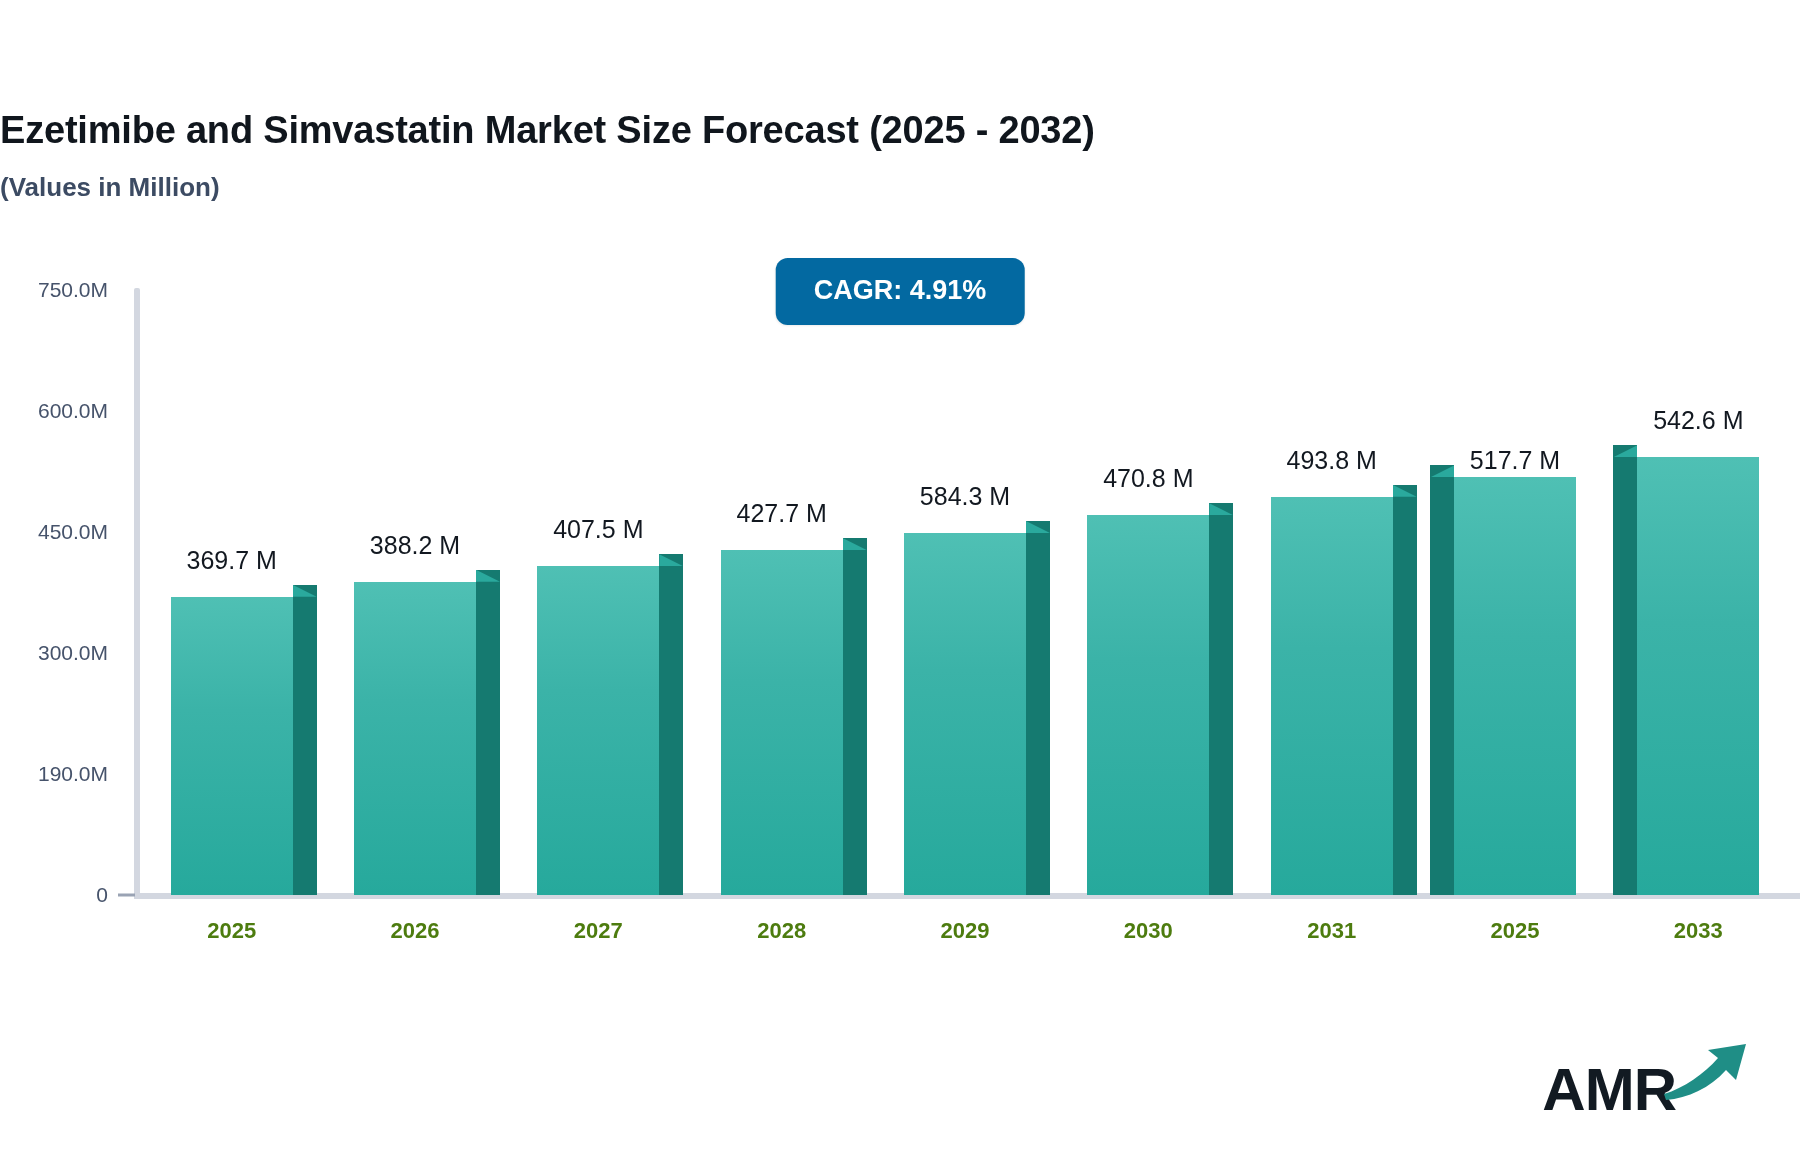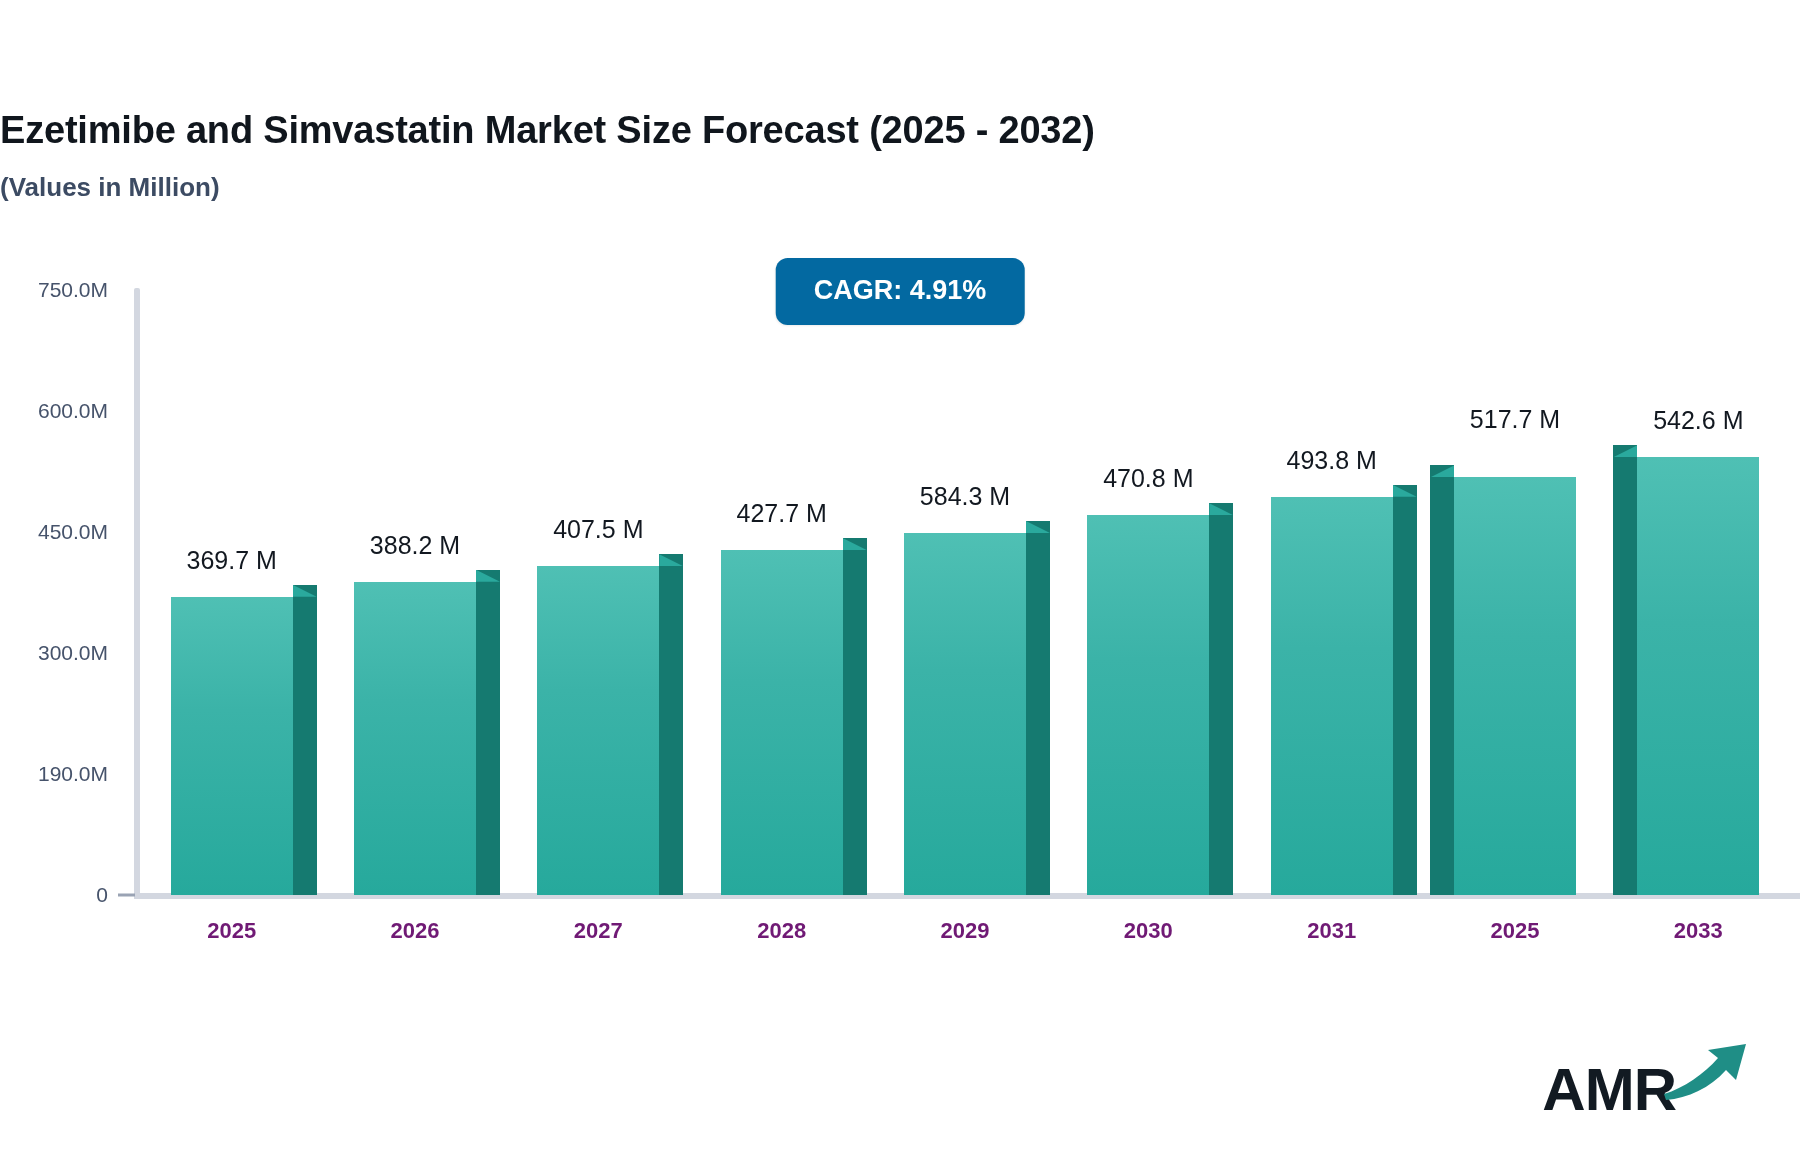--- a/index.html
+++ b/index.html
@@ -246,7 +246,7 @@
         <div class="bar-face" style="height: 417.611px;"></div>
         <div class="bar-side left" style="height: 429.611px;"></div>
         <div style="position: absolute; bottom: 417.611px; height: 12px; width: 24px; background: rgb(42, 169, 157); right: 100%; clip-path: polygon(0px 100%, 100% 0px, 100% 100%);"></div>
-        <div class="bar-label" style="bottom: 461px; text-align: center;">517.7 M</div>
+        <div class="bar-label" style="bottom: 420px; text-align: center;">517.7 M</div>
       </div>
       <div style="position: absolute; left: 1698.33px; top: 918px; width: 0px;">
         <div class="x-label" style="position: absolute; top: 0px;">2033</div>

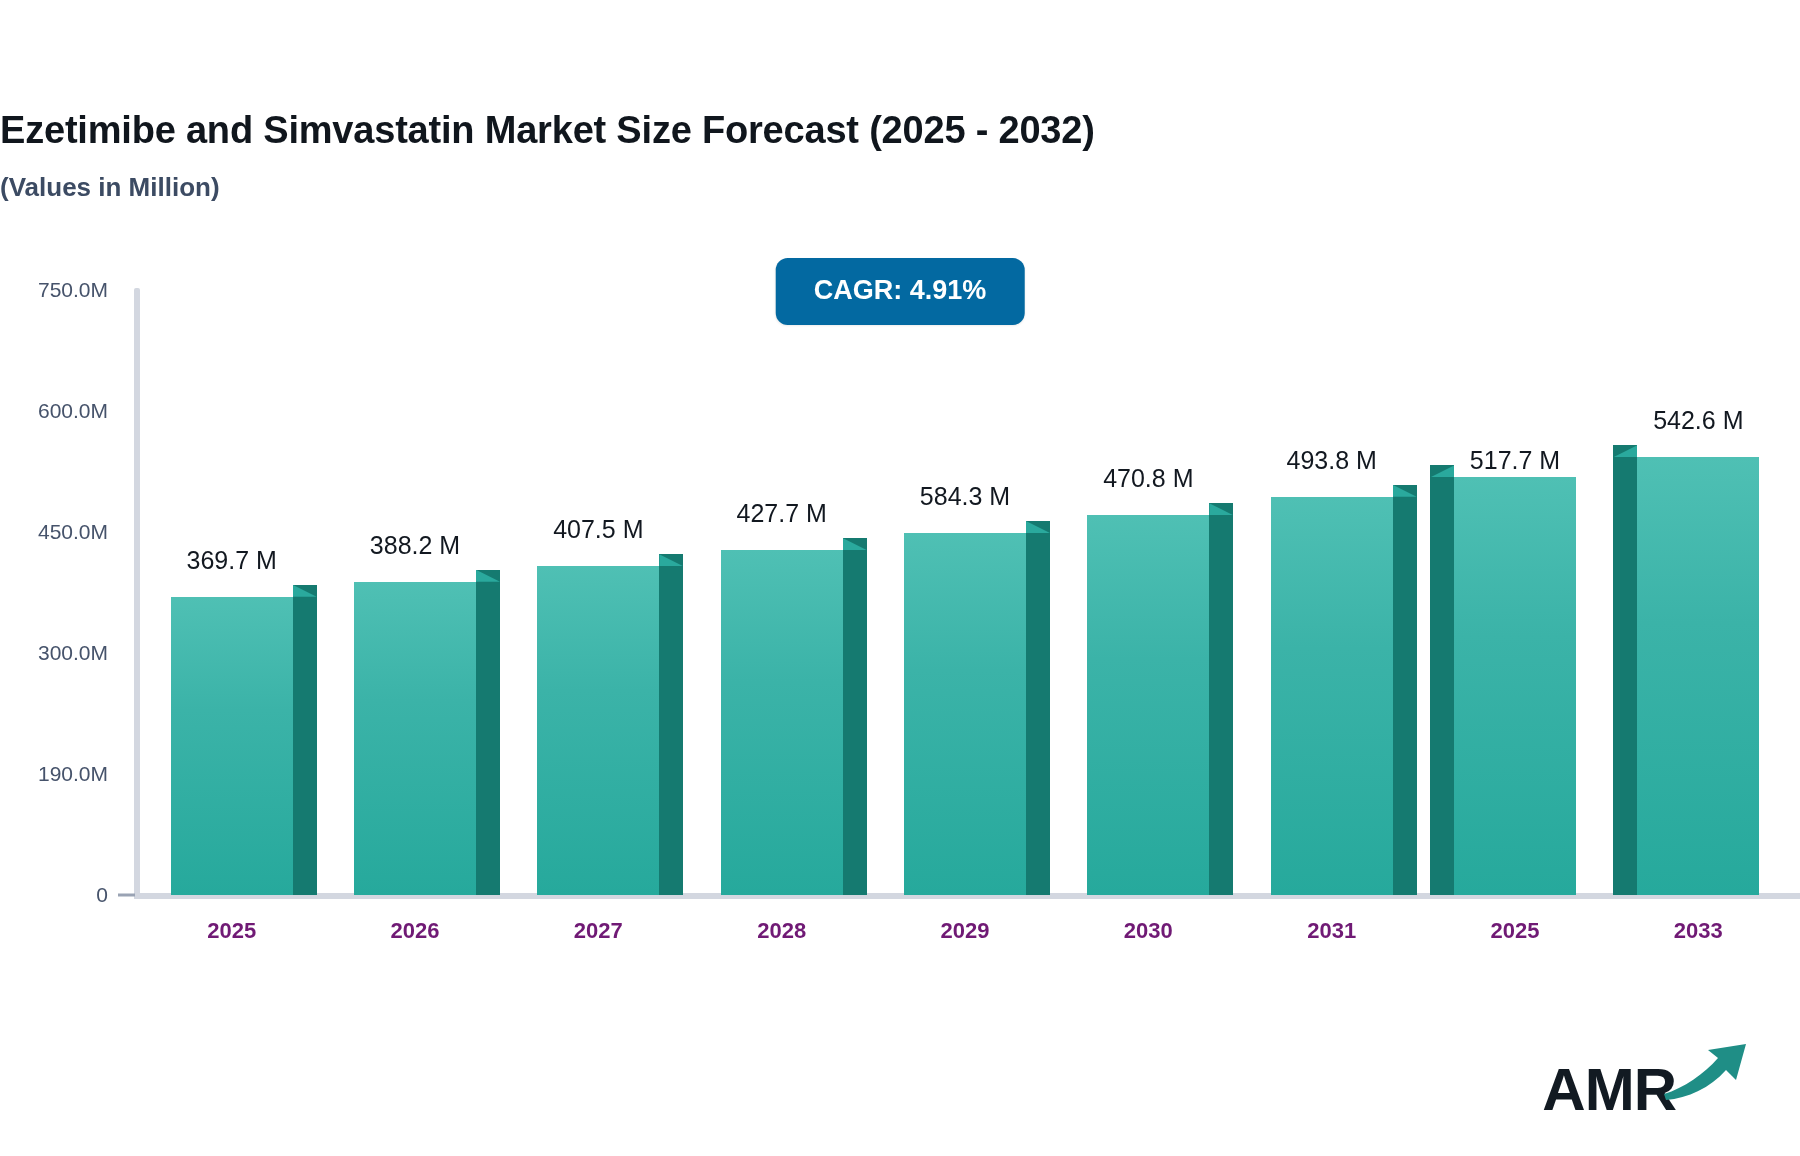--- a/index.html
+++ b/index.html
@@ -130,7 +130,7 @@
     top:918px;
     font-size:22px;
     font-weight:bold;
-    color:#701a75;
+    color:#4d7c0f;
   }
 
   

